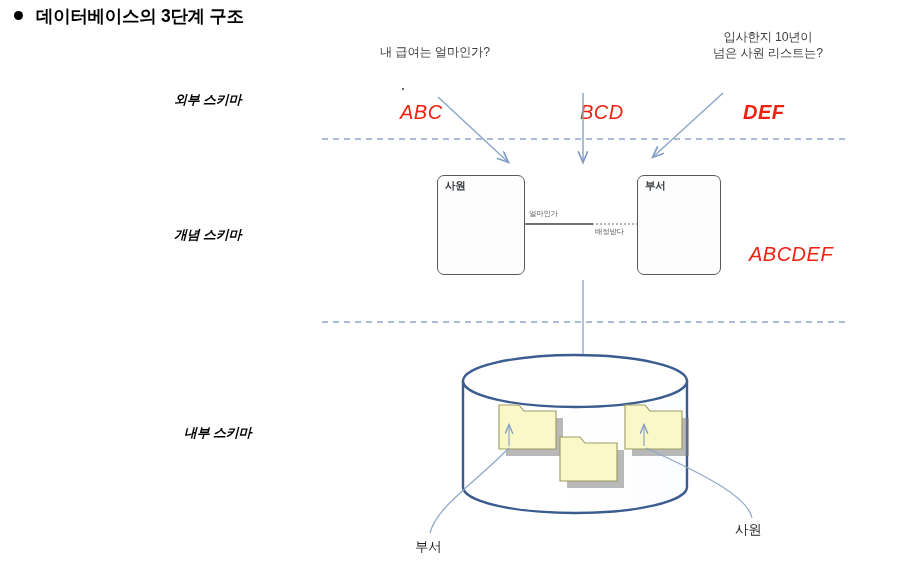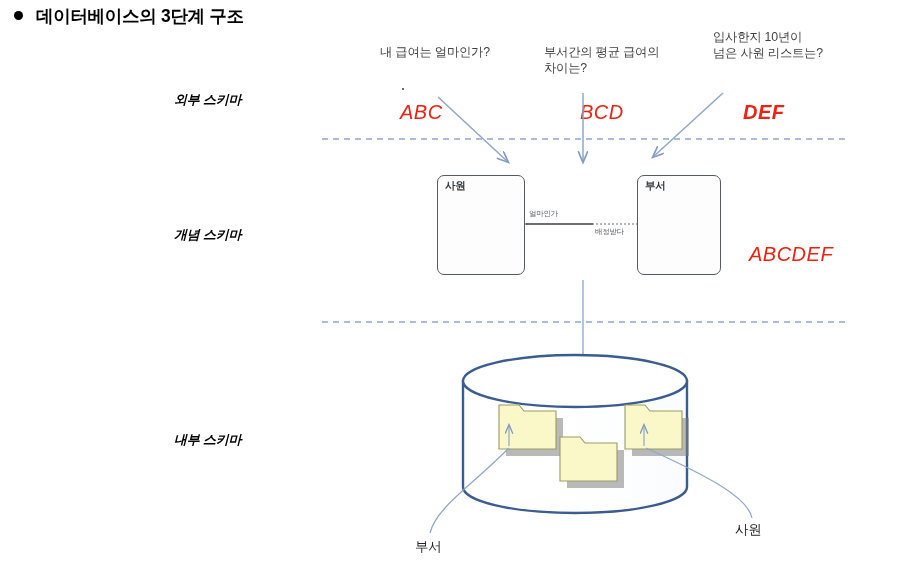--- a/index.html
+++ b/index.html
@@ -20,6 +20,7 @@
     left: 0; top: 0;
     width: 913px;
     height: 565px;
+    text-align: center;
   }
   
   .bullet-row {

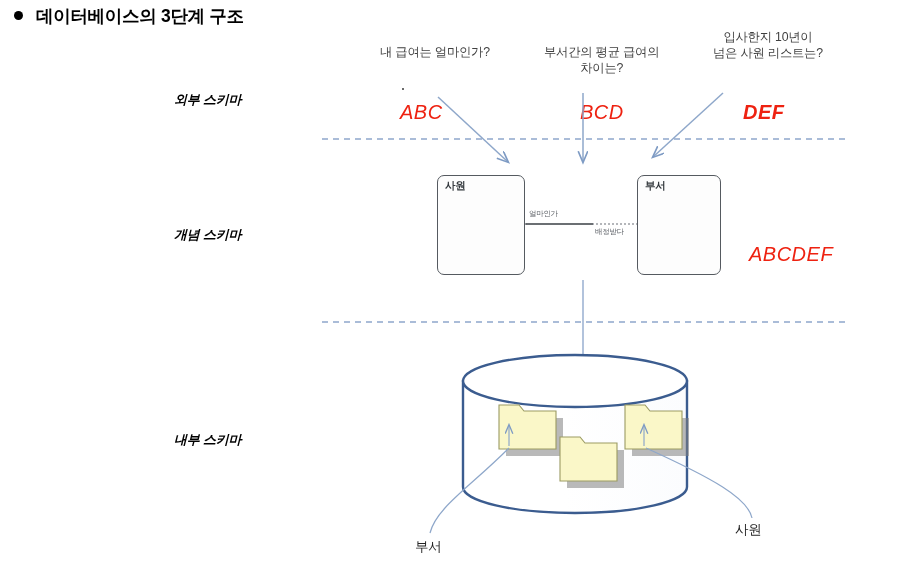--- a/index.html
+++ b/index.html
@@ -165,8 +165,6 @@
   <div class="schema-label" id="lbl-internal">내부 스키마</div>
 
   <div class="question" id="q1">내 급여는 얼마인가?</div>
-  <div class="question" id="q2">부서간의 평균 급여의
-차이는?</div>
   <div class="question" id="q3">입사한지 10년이
 넘은 사원 리스트는?</div>
 

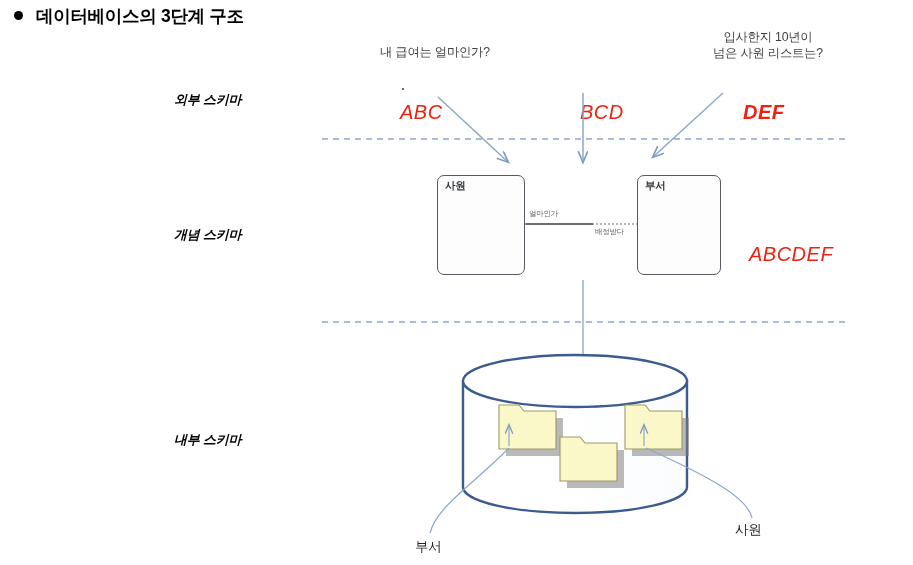--- a/index.html
+++ b/index.html
@@ -57,7 +57,7 @@
   }
   #lbl-external { left: 174px; top: 91px; }
   #lbl-conceptual { left: 174px; top: 226px; }
-  #lbl-internal { left: 174px; top: 424px; margin-top: 7px; }
+  #lbl-internal { left: 184px; top: 424px; }
 
   
   .question {

